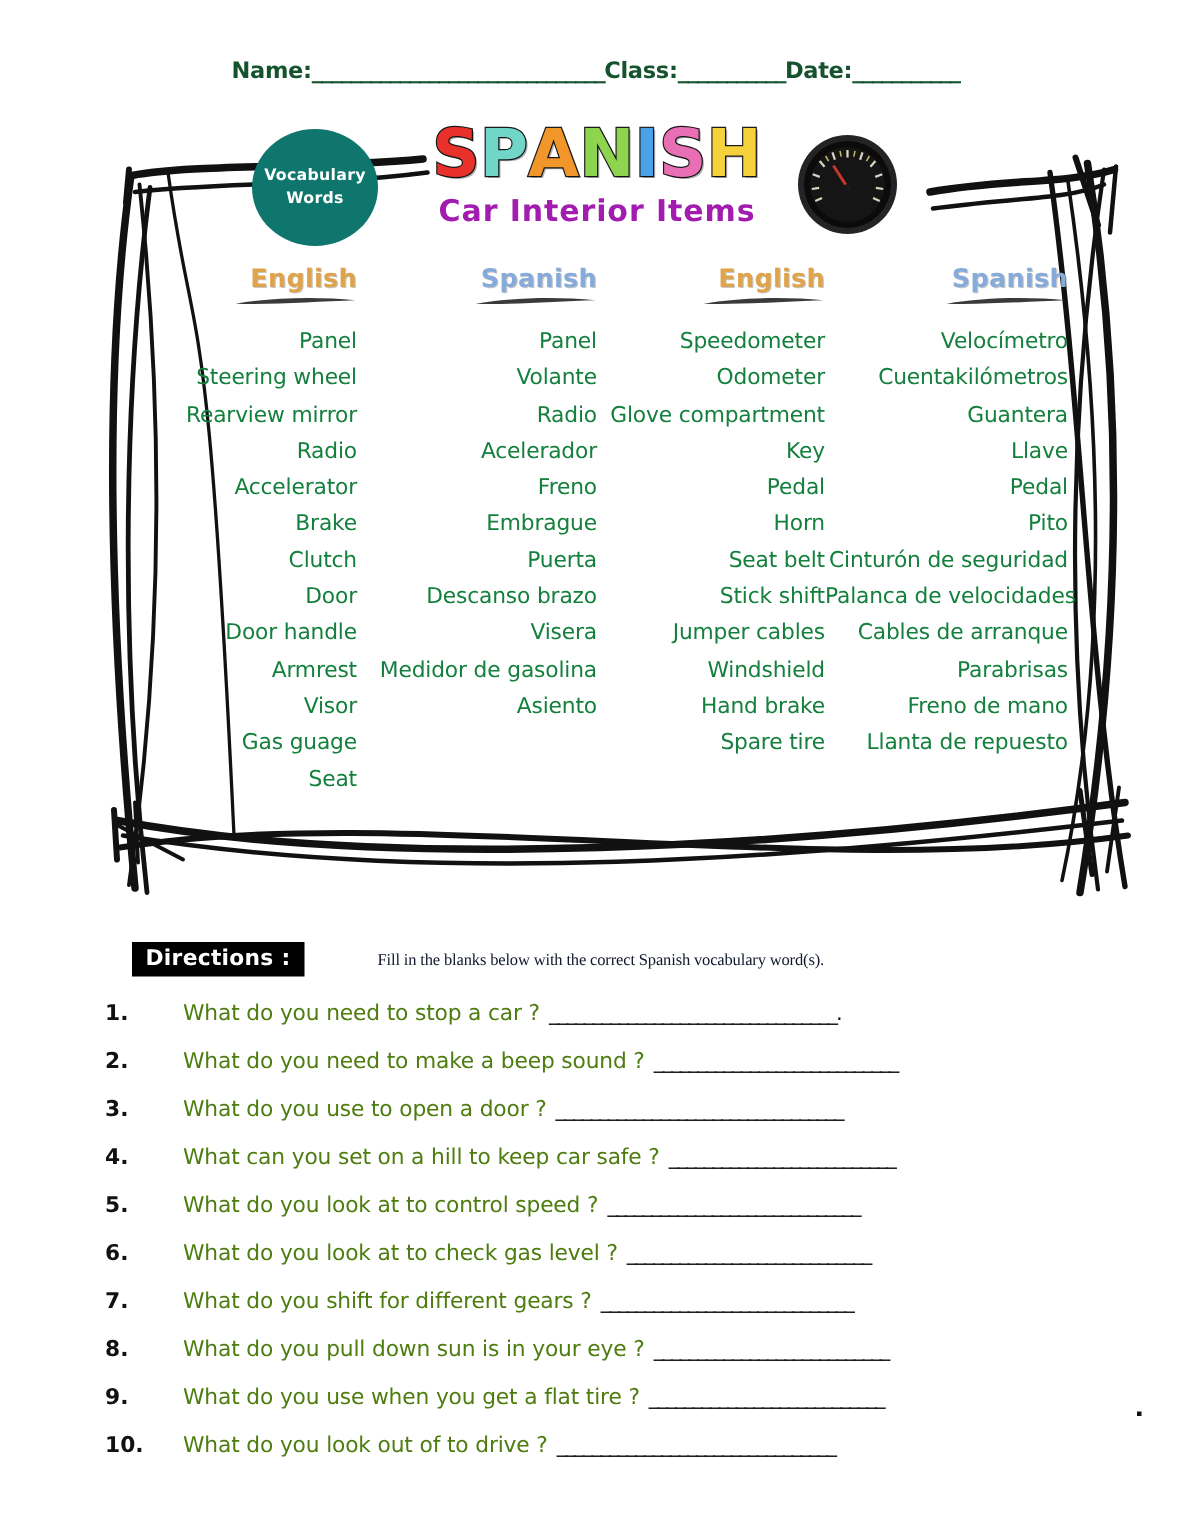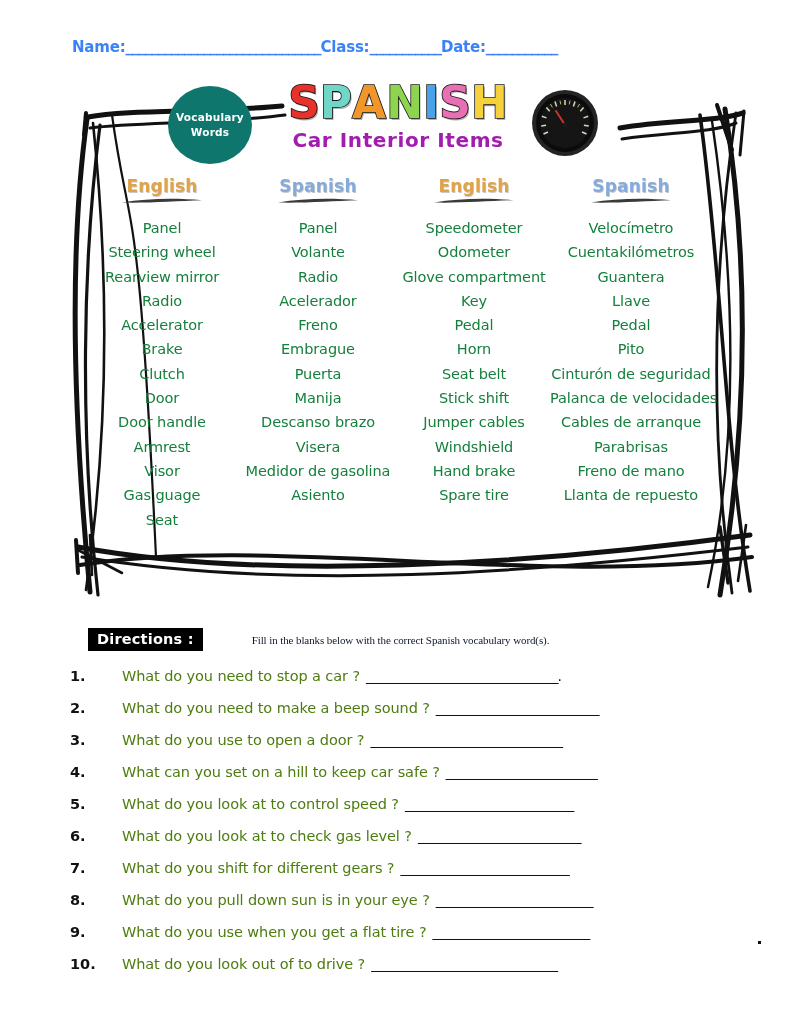--- a/index.html
+++ b/index.html
@@ -27,9 +27,10 @@
     font-family: "DejaVu Sans", sans-serif;
     font-size: 15px;
     font-weight: bold;
-    color: #3b82f6;
+    color: #14532d;
     letter-spacing: -0.2px;
     white-space: nowrap;
+    text-align: center;
   }
   #name-line .fld { display: inline; }
   #name-line .rule {

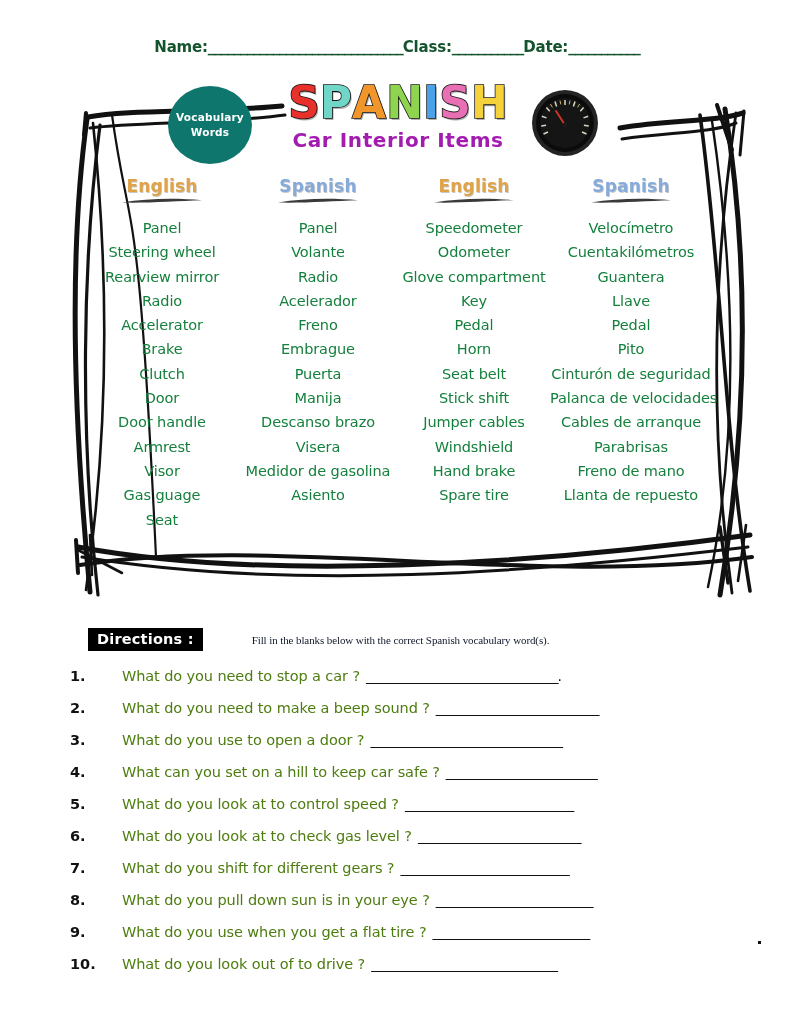--- a/index.html
+++ b/index.html
@@ -121,7 +121,7 @@
   }
   .vcol {
     flex: 0 0 auto;
-    text-align: center;
+    text-align: right;
   }
   .vcol.c1 { width: 152px; }
   .vcol.c2 { width: 160px; }

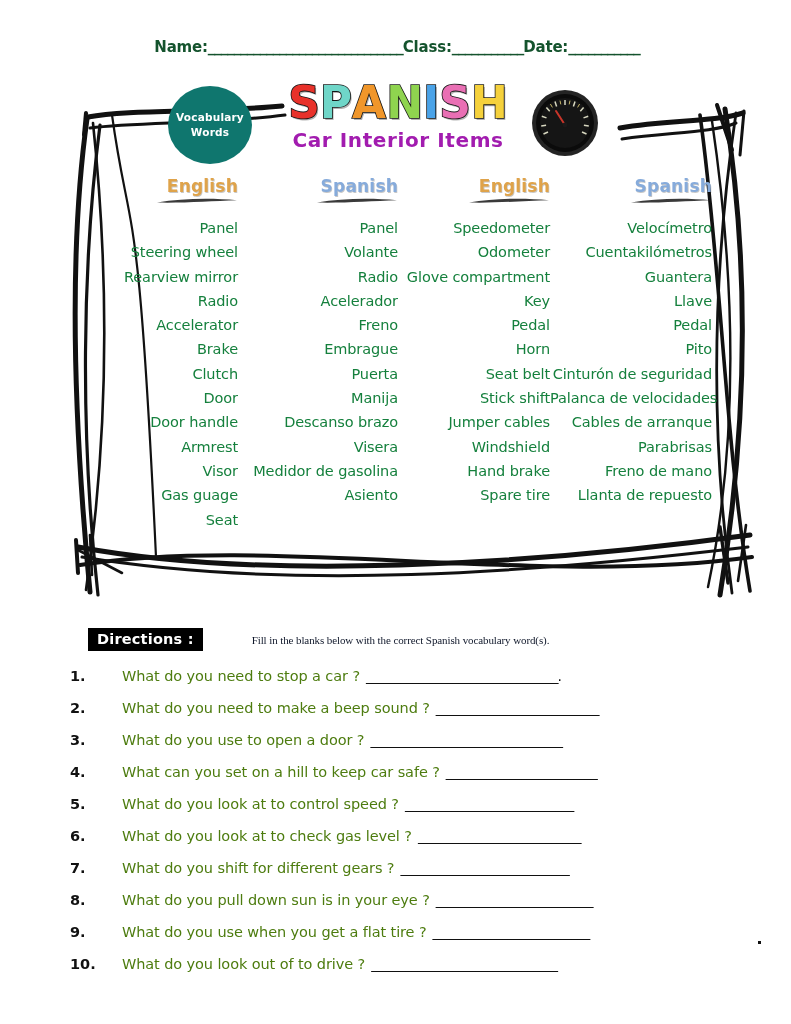--- a/index.html
+++ b/index.html
@@ -337,7 +337,6 @@
           <div class="vword">Freno</div>
           <div class="vword">Embrague</div>
           <div class="vword">Puerta</div>
-          <div class="vword">Manija</div>
           <div class="vword">Descanso brazo</div>
           <div class="vword">Visera</div>
           <div class="vword">Medidor de gasolina</div>

